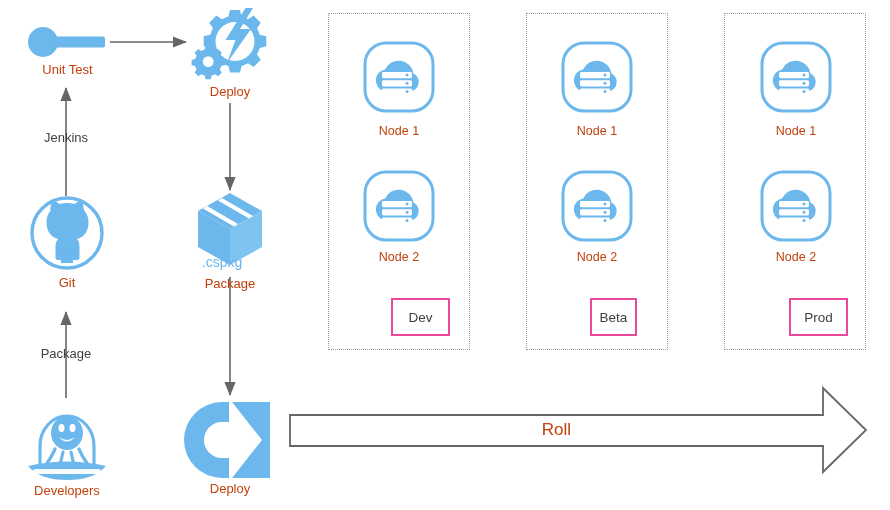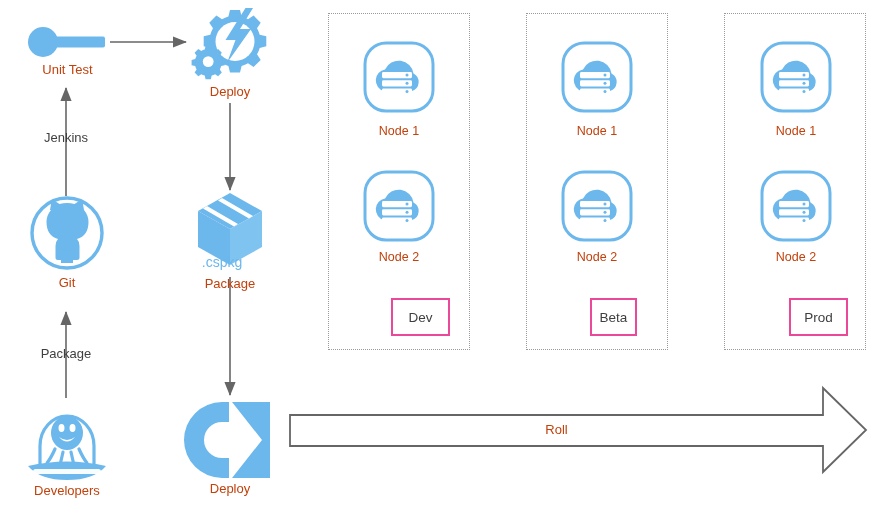--- a/index.html
+++ b/index.html
@@ -277,7 +277,7 @@
   <div class="label small" style="left:746px; top:249px; width:100px;">Node 2</div>
   <div class="env-chip" style="left:789px; top:298px; width:59px; height:38px;">Prod</div>
 
-  <div class="label" style="left:290px; top:422px; width:533px; font-size:13px;">Roll</div>
+  <div class="label" style="left:290px; top:422px; width:533px; font-size:17px;">Roll</div>
 
 </div>
 

